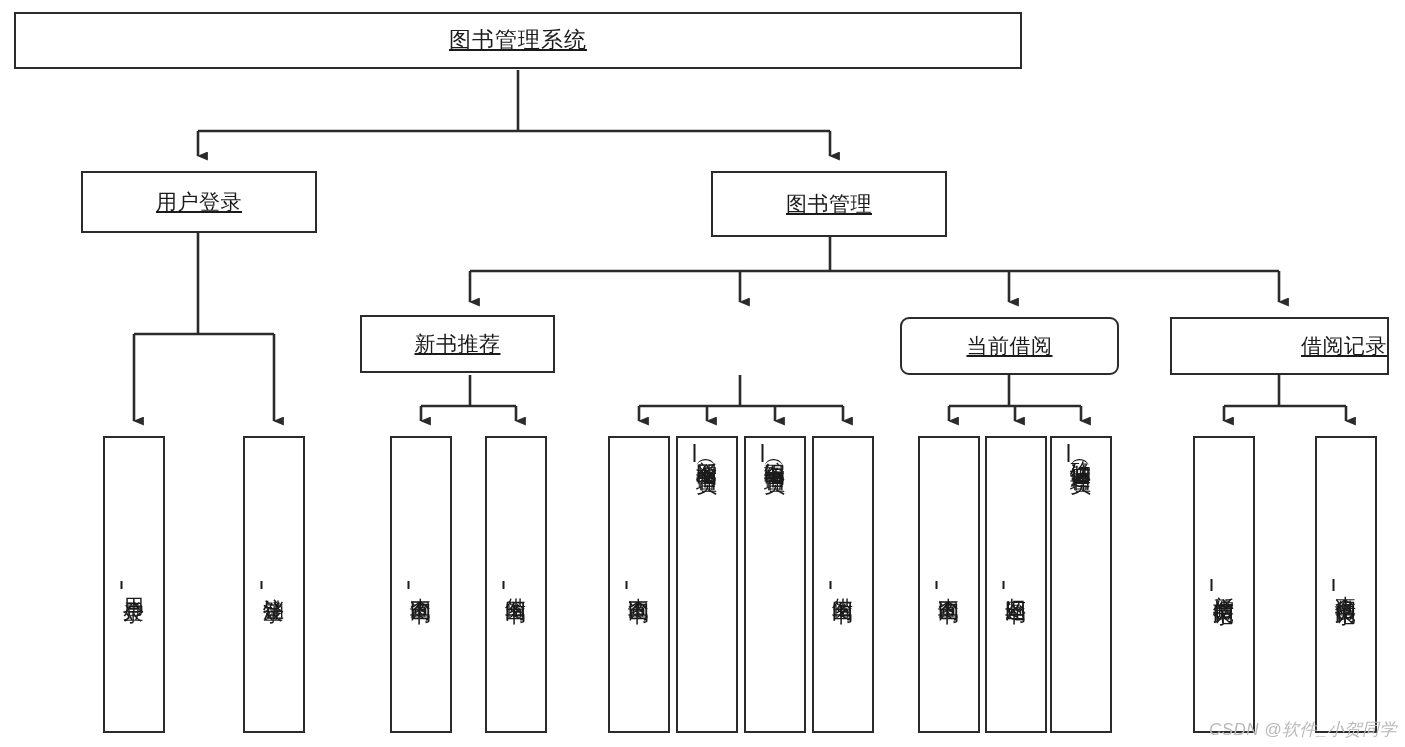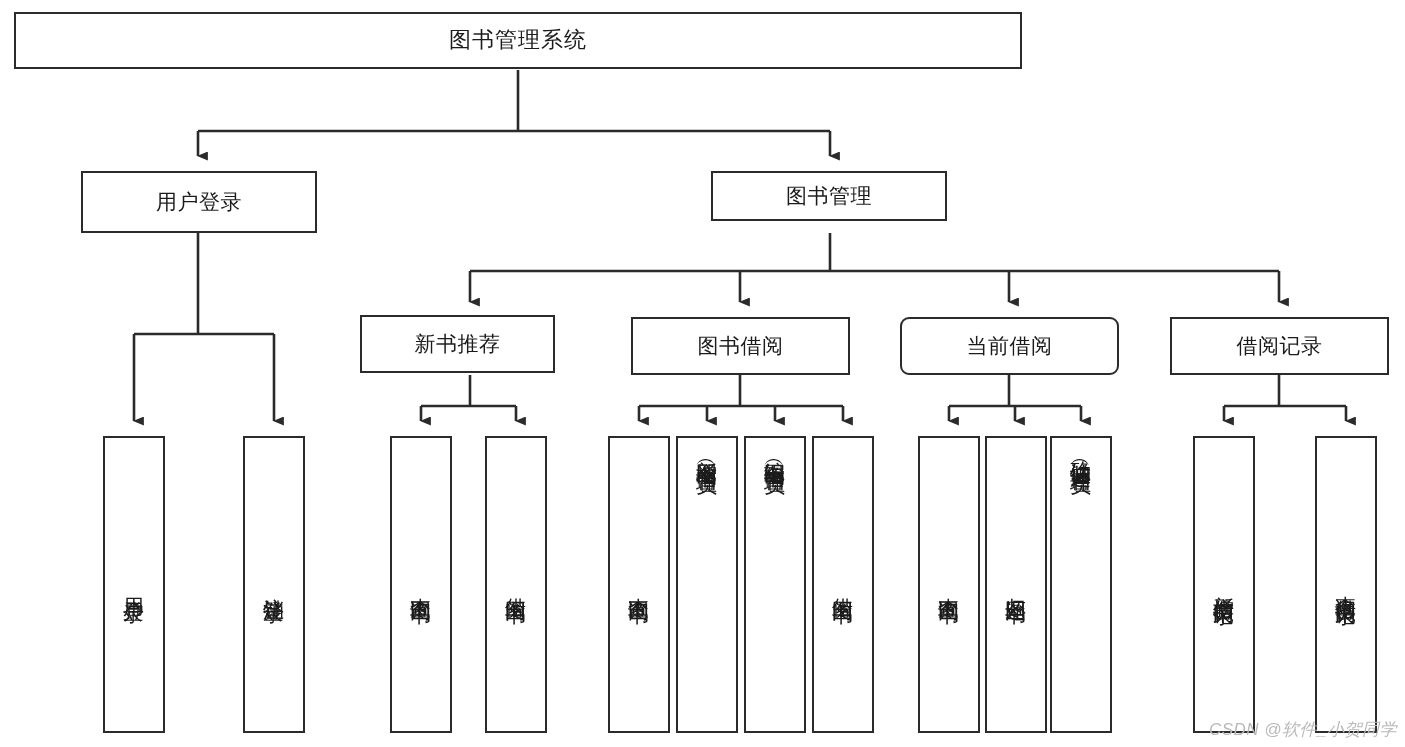--- a/index.html
+++ b/index.html
@@ -39,6 +39,7 @@
     text-align: center;
     line-height: 1.22;
     white-space: pre;
+    text-decoration: underline;
   }
   .node.horizontal .node-label {
     font-size: 21px;

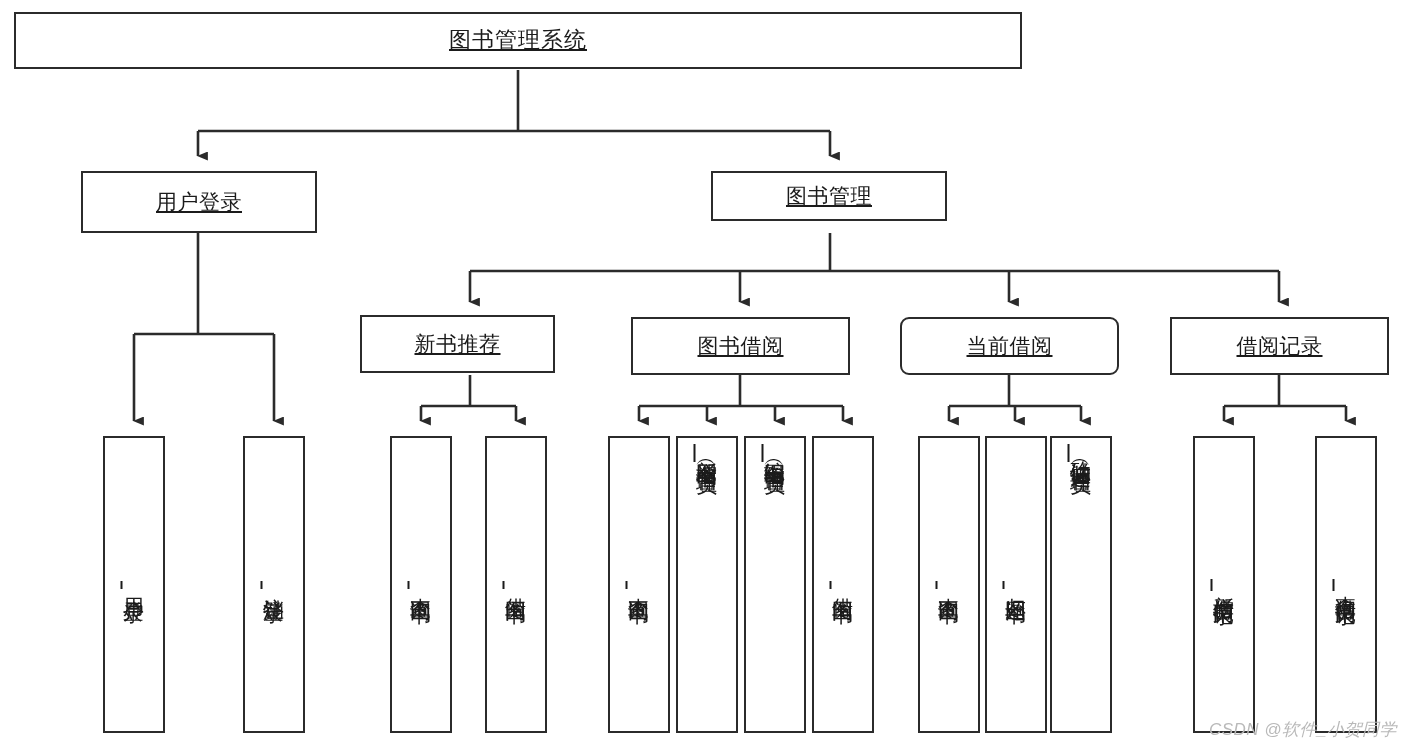--- a/index.html
+++ b/index.html
@@ -139,7 +139,7 @@
   <div class="node horizontal" style="left:81px; top:171px; width:236px; height:62px;">
     <span class="node-label">用户登录</span>
   </div>
-  <div class="node horizontal" style="left:711px; top:171px; width:236px; height:50px;">
+  <div class="node horizontal" style="left:711px; top:171px; width:236px; height:66px;">
     <span class="node-label">图书管理</span>
   </div>
 

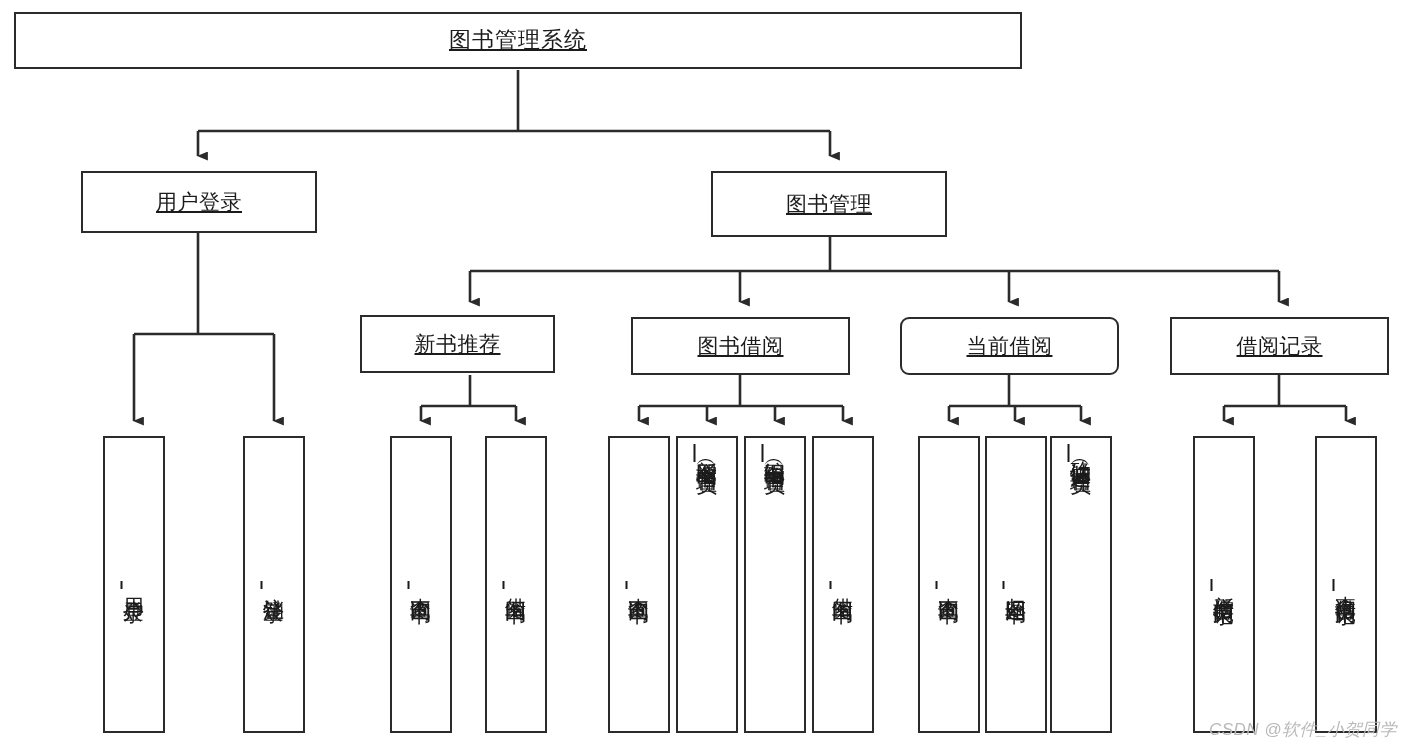--- a/index.html
+++ b/index.html
@@ -146,9 +146,6 @@
   <div class="node horizontal" style="left:360px; top:315px; width:195px; height:58px;">
     <span class="node-label">新书推荐</span>
   </div>
-  <div class="node horizontal" style="left:631px; top:317px; width:219px; height:58px;">
-    <span class="node-label">图书借阅</span>
-  </div>
   <div class="node horizontal" style="left:900px; top:317px; width:219px; height:58px;border-radius:9px;">
     <span class="node-label">当前借阅</span>
   </div>

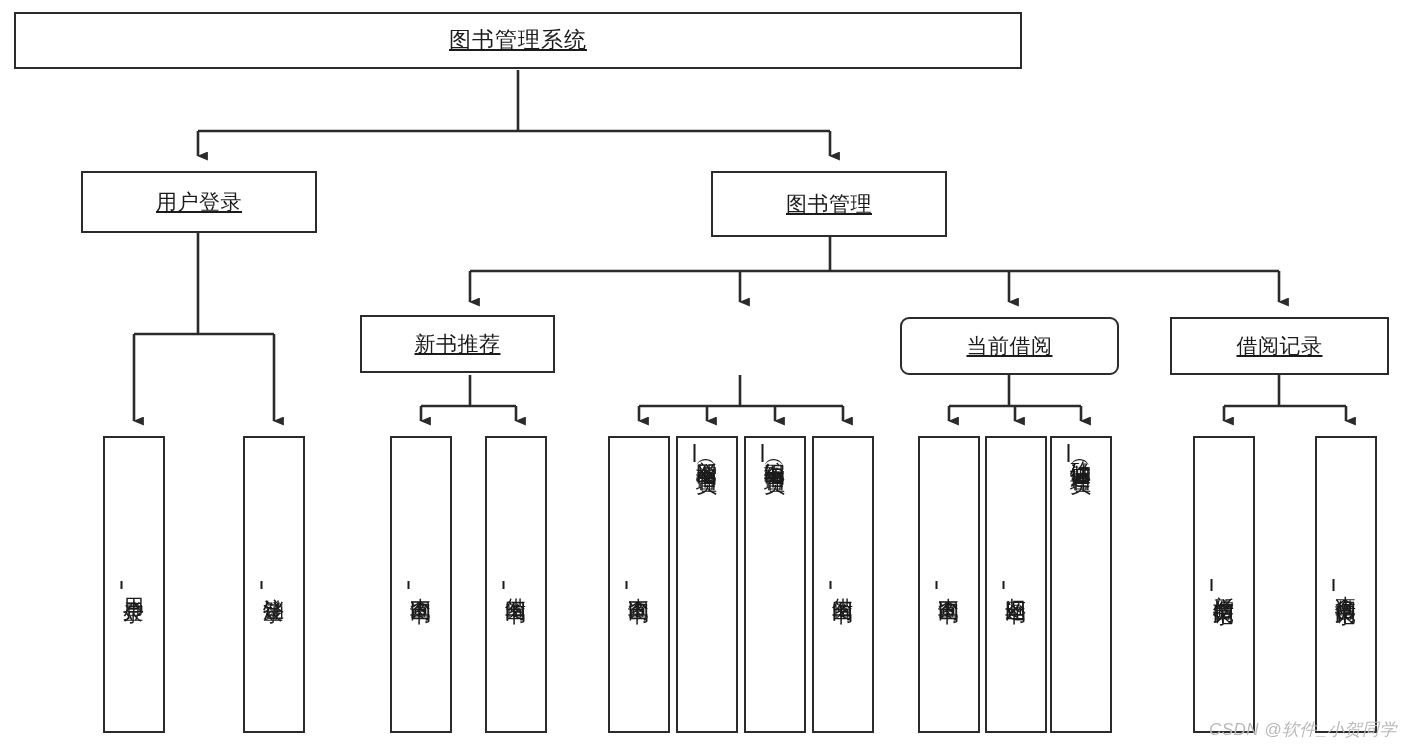--- a/index.html
+++ b/index.html
@@ -149,7 +149,7 @@
   <div class="node horizontal" style="left:900px; top:317px; width:219px; height:58px;border-radius:9px;">
     <span class="node-label">当前借阅</span>
   </div>
-  <div class="node horizontal" style="left:1170px; top:317px; width:219px; height:58px;">
+  <div class="node horizontal" style="left:1170px; top:317px; width:219px; height:58px;justify-content:flex-end;">
     <span class="node-label">借阅记录</span>
   </div>
 

